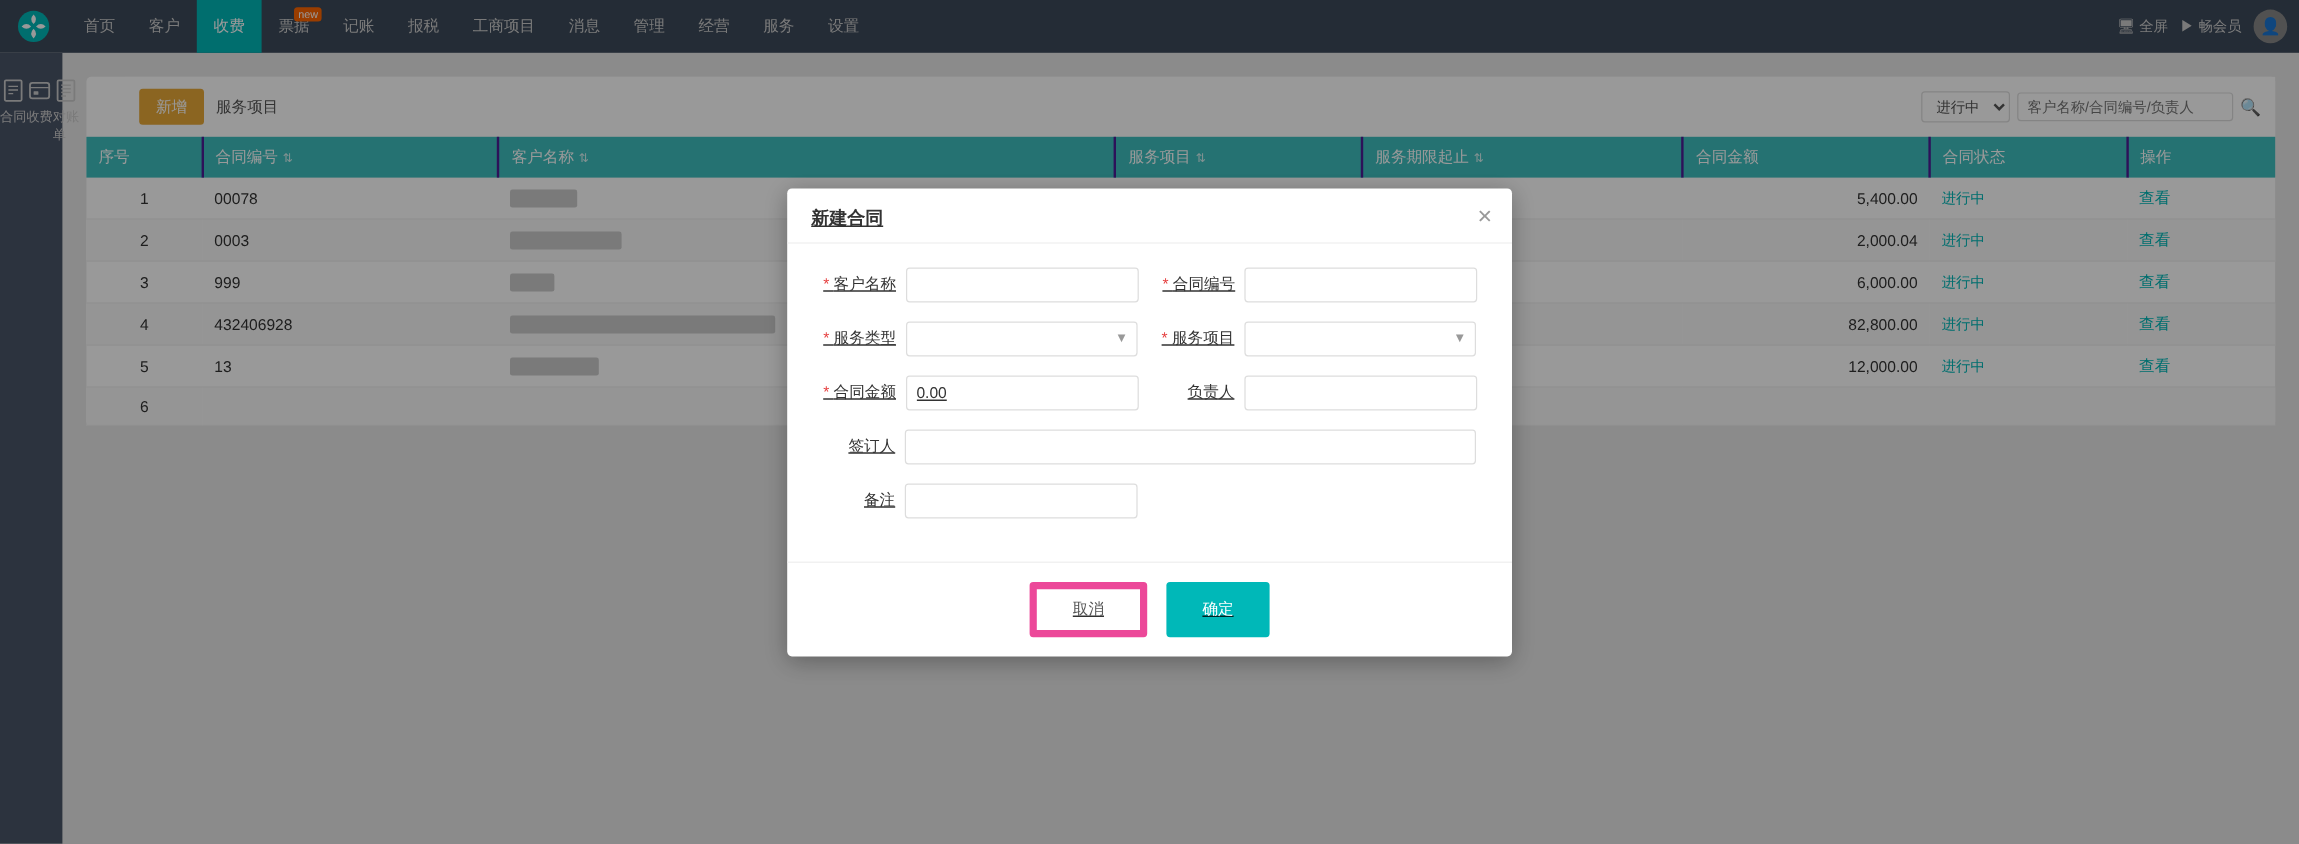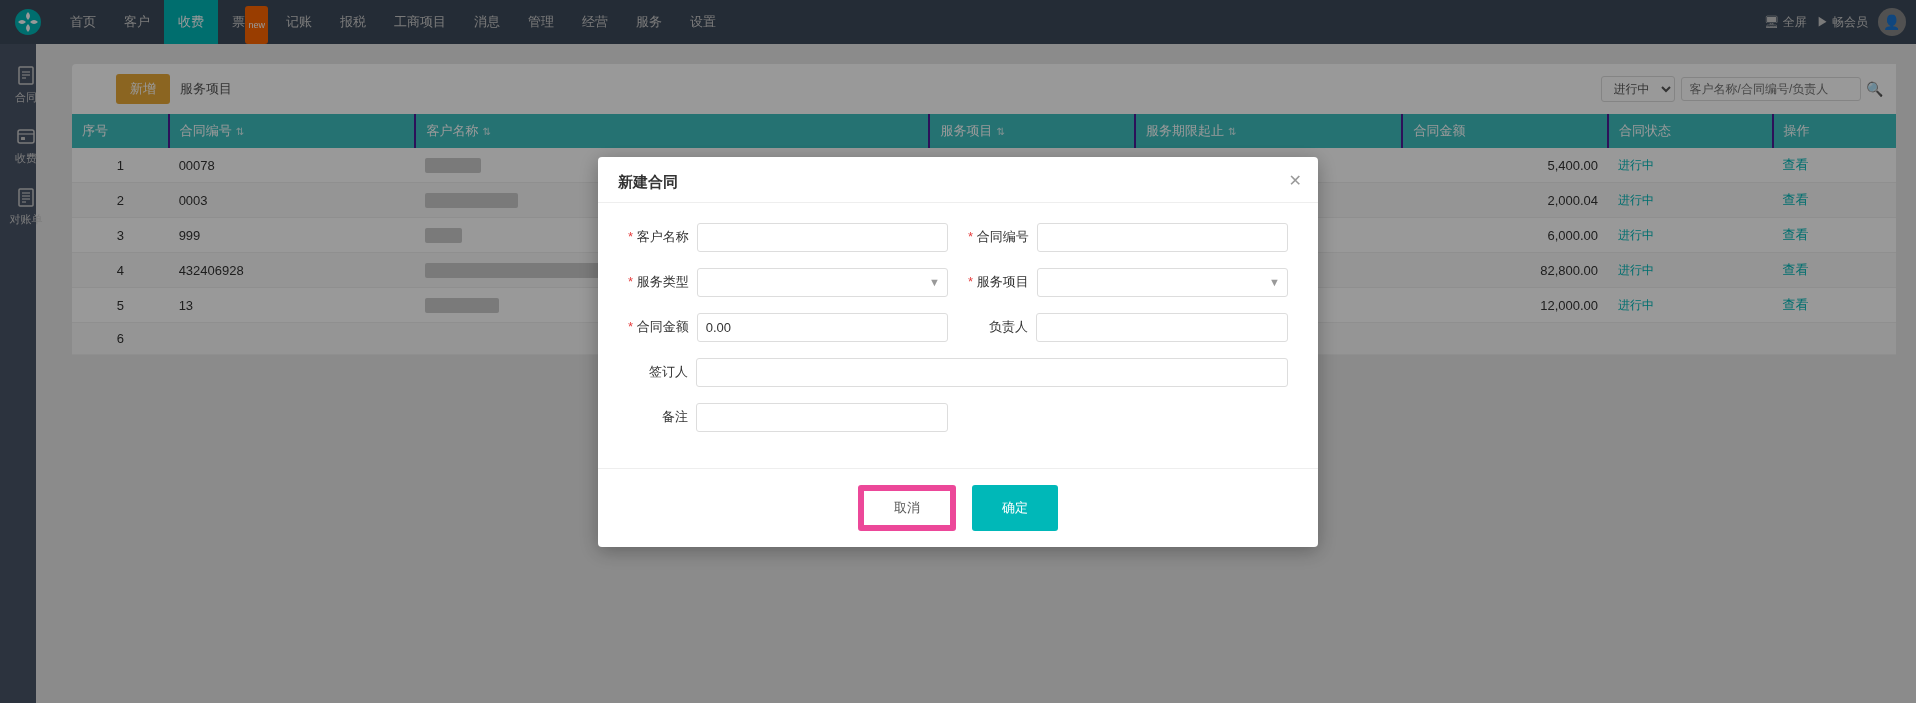--- a/index.html
+++ b/index.html
@@ -50,7 +50,7 @@
       background: #ff6600;
       color: #fff;
       font-size: 9px;
-      padding: 14px 3px;
+      padding: 1px 3px;
       border-radius: 3px;
     }
     .topnav-right {

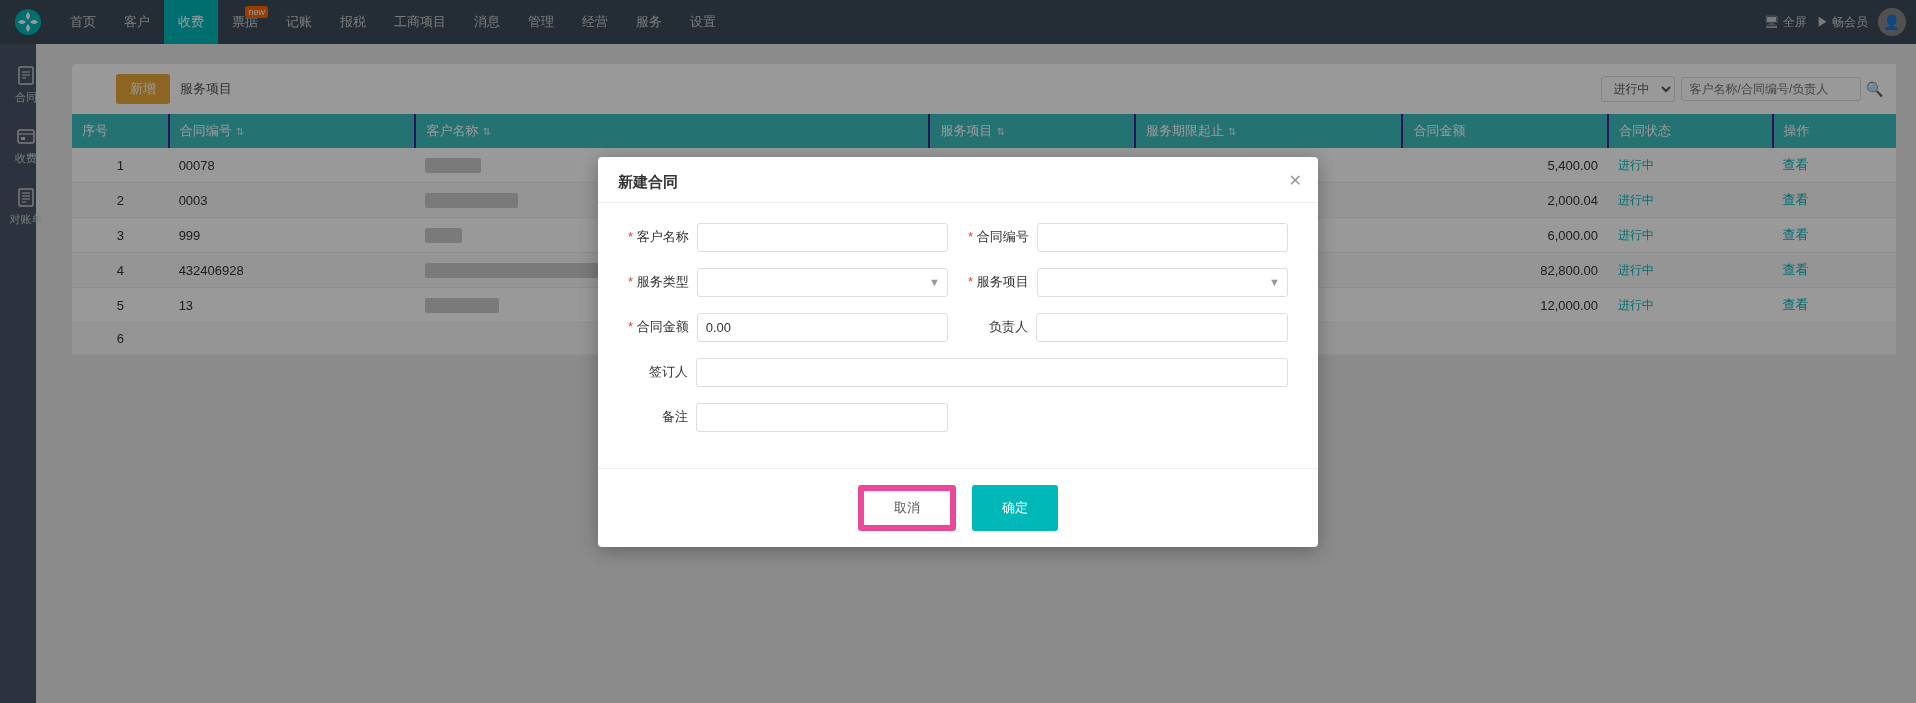--- a/index.html
+++ b/index.html
@@ -74,10 +74,10 @@
     .sidebar {
       position: fixed;
       top: 44px; left: 0; bottom: 0;
-      width: 36px;
+      width: 52px;
       background: #4a5568;
       display: flex;
-      flex-direction: column;
+      flex-direction: row;
       align-items: flex-start;
       padding-top: 10px;
       z-index: 99;

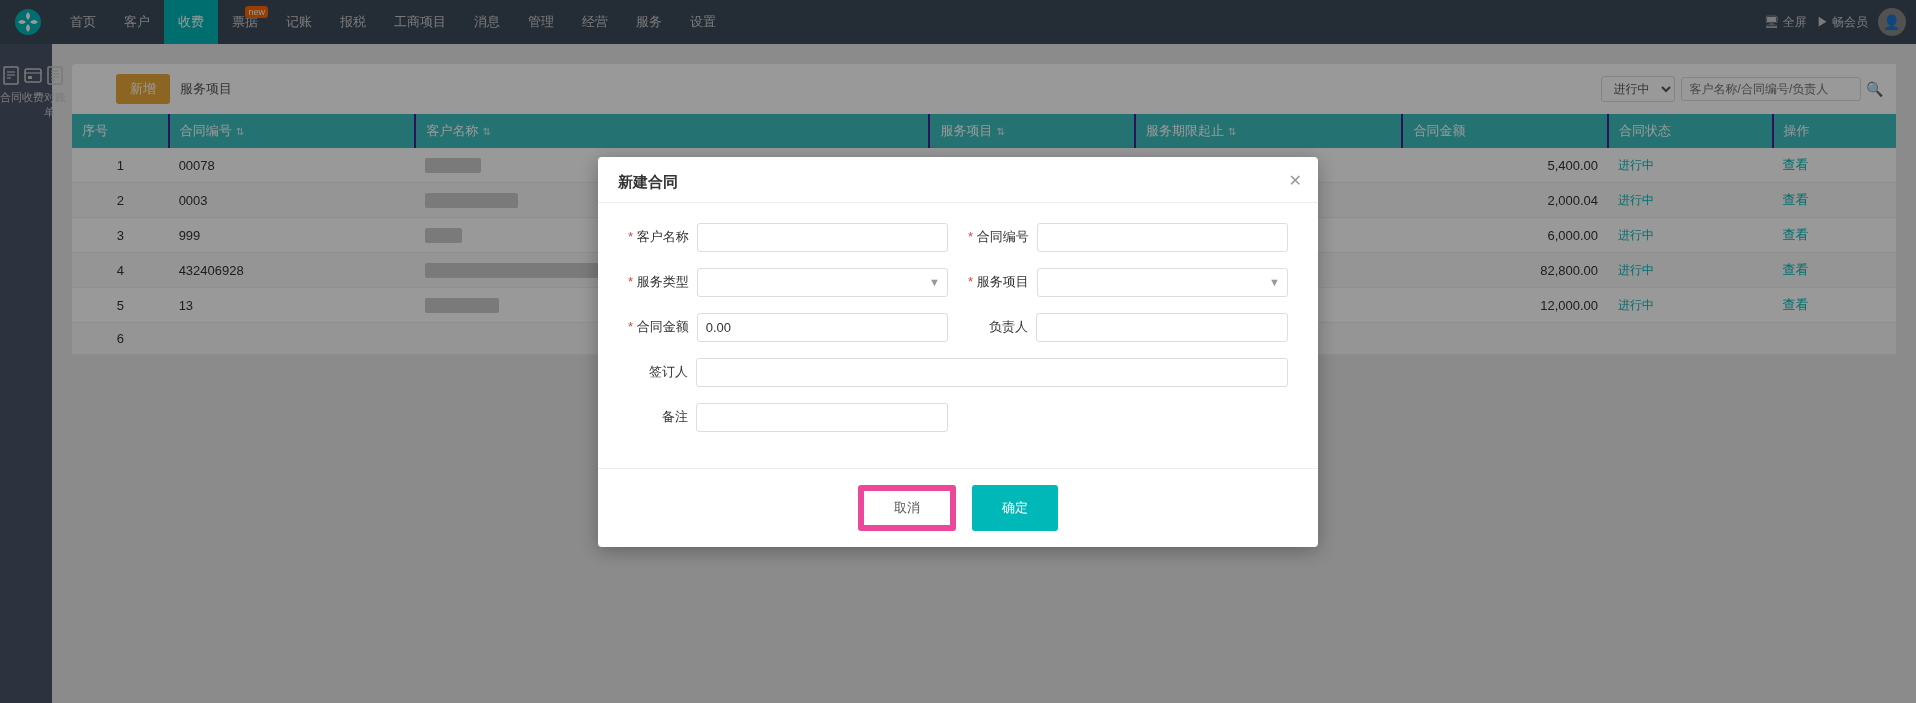--- a/index.html
+++ b/index.html
@@ -213,10 +213,11 @@
     .modal {
       background: #fff;
       border-radius: 4px;
-      width: 720px;
+      width: 604px;
       padding: 0;
       position: relative;
       box-shadow: 0 4px 20px rgba(0,0,0,0.3);
+      text-decoration: underline;
     }
     .modal-header {
       padding: 16px 20px 10px;

